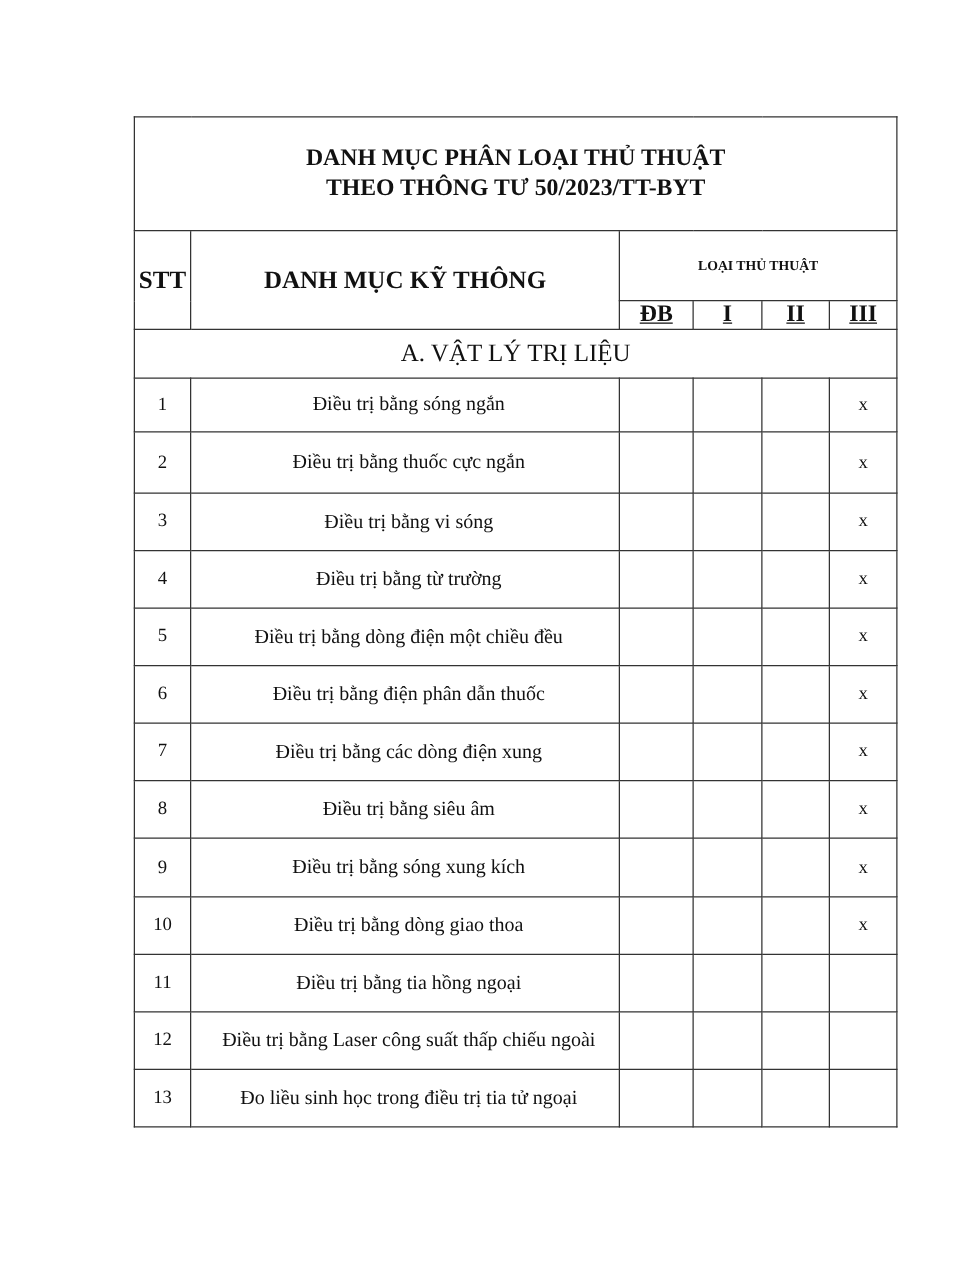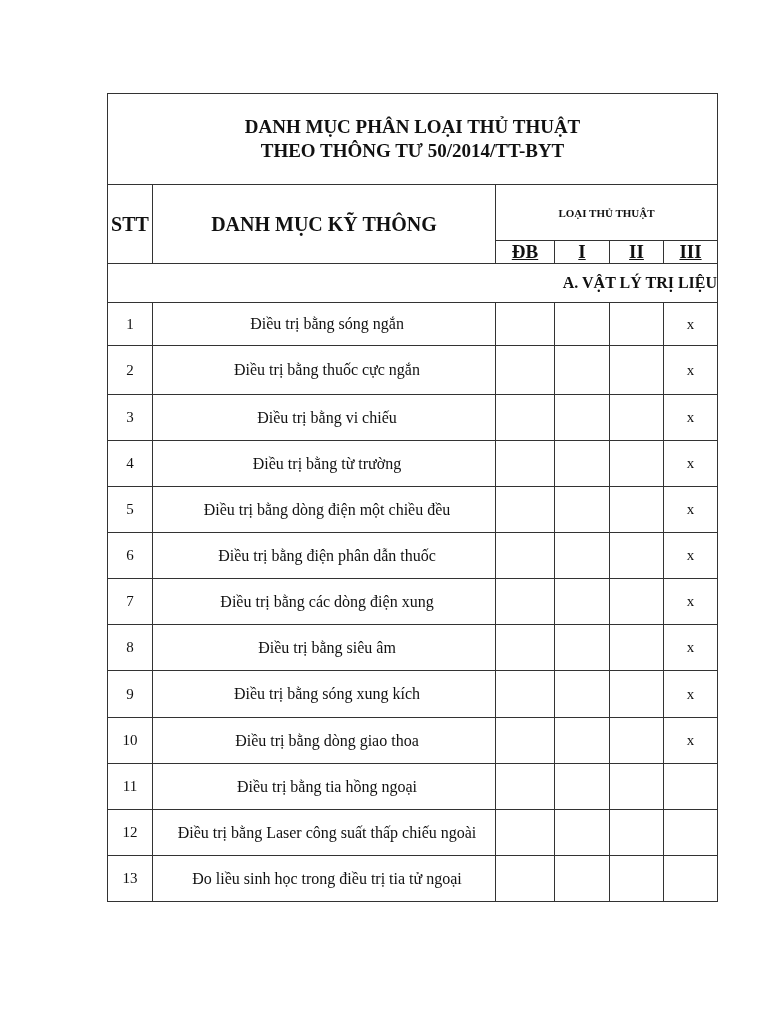--- a/index.html
+++ b/index.html
@@ -33,7 +33,7 @@
         <tr>
     <td colspan="6" class="title-cell">
       <div>DANH MỤC PHÂN LOẠI THỦ THUẬT</div>
-      <div>THEO THÔNG TƯ 50/2014/TT-BYT</div>
+      <div>THEO THÔNG TƯ 50/2023/TT-BYT</div>
     </td>
   </tr>
   <tr>

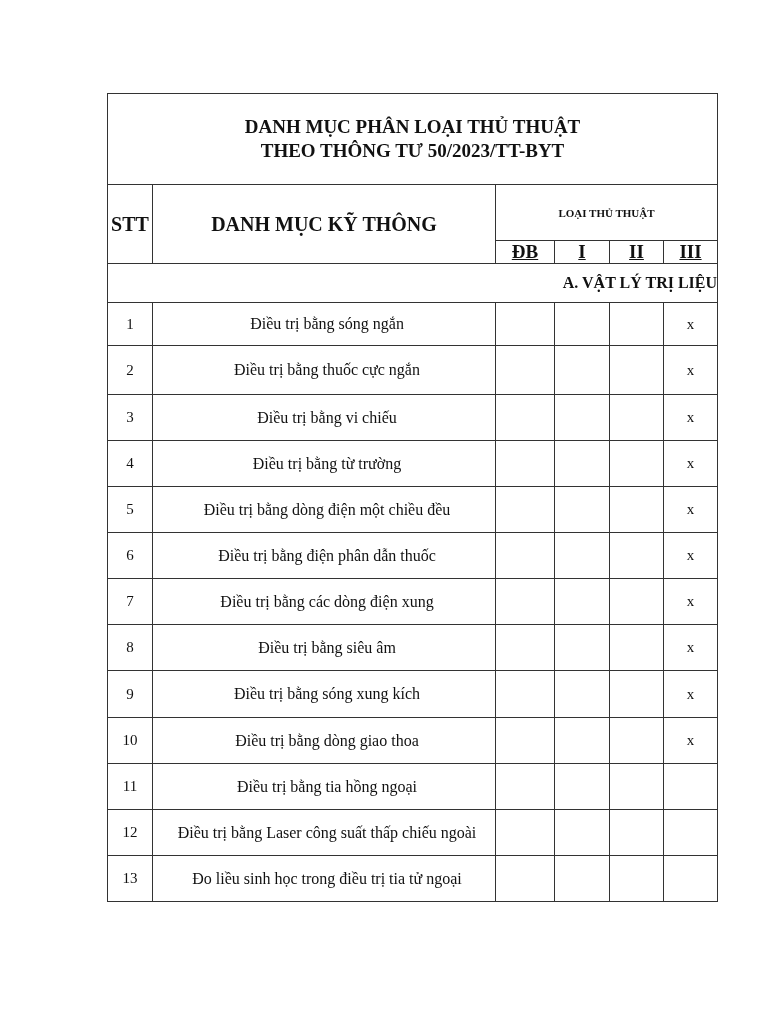--- a/index.html
+++ b/index.html
@@ -11,7 +11,7 @@
   .hdr { font-weight:bold; font-size:20px; text-align:center; }
   .hdr-loai { height:55px; font-size:11px; }
   .hdr-sub { height:18px; font-size:19px;text-decoration:underline; }
-  .section { height:38px; text-align:right; font-weight:bold; font-size:16px; }
+  .section { height:38px; text-align:center; font-weight:normal; font-size:20px; }
   .stt { text-align:center; font-size:15px; }
   .name { text-align:center; padding-left:6px; font-size:16px; }
   .mark { text-align:center; font-size:15px; }

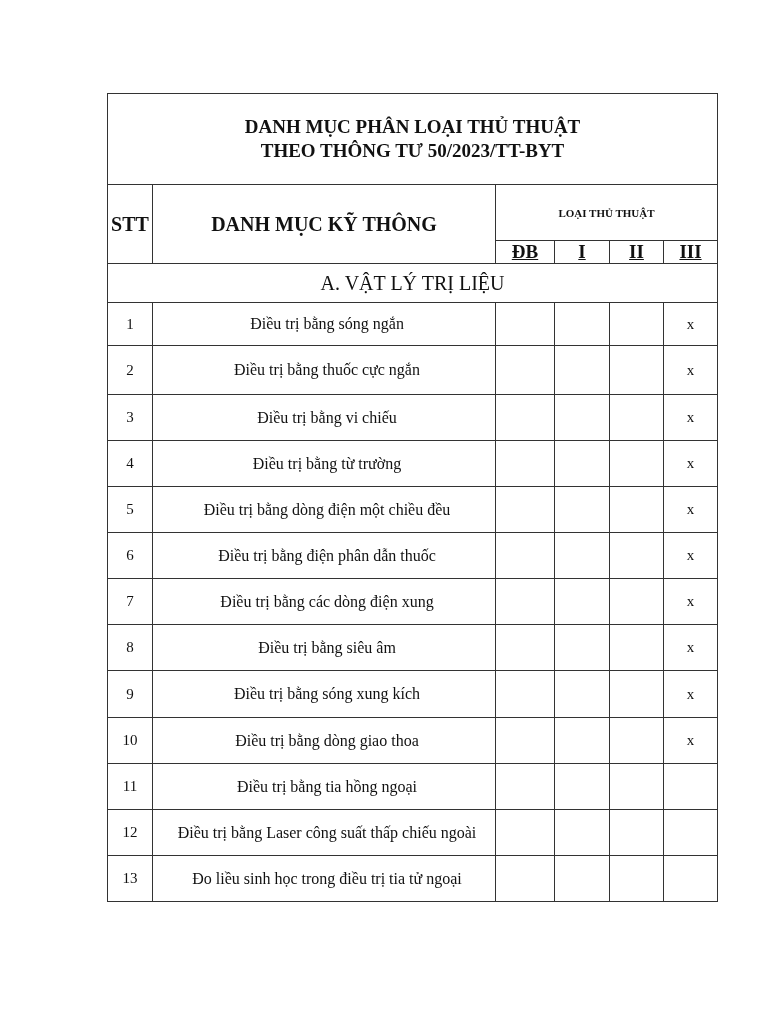--- a/index.html
+++ b/index.html
@@ -70,7 +70,7 @@
         </tr>
         <tr style="height: 46px;">
           <td class="stt">3</td>
-          <td class="name">Điều trị bằng vi chiếu</td>
+          <td class="name">Điều trị bằng vi sóng</td>
           <td class="mark"></td>
           <td class="mark"></td>
           <td class="mark"></td>

